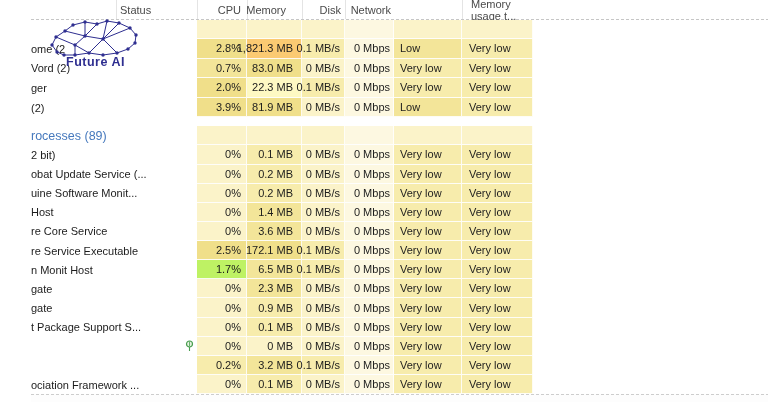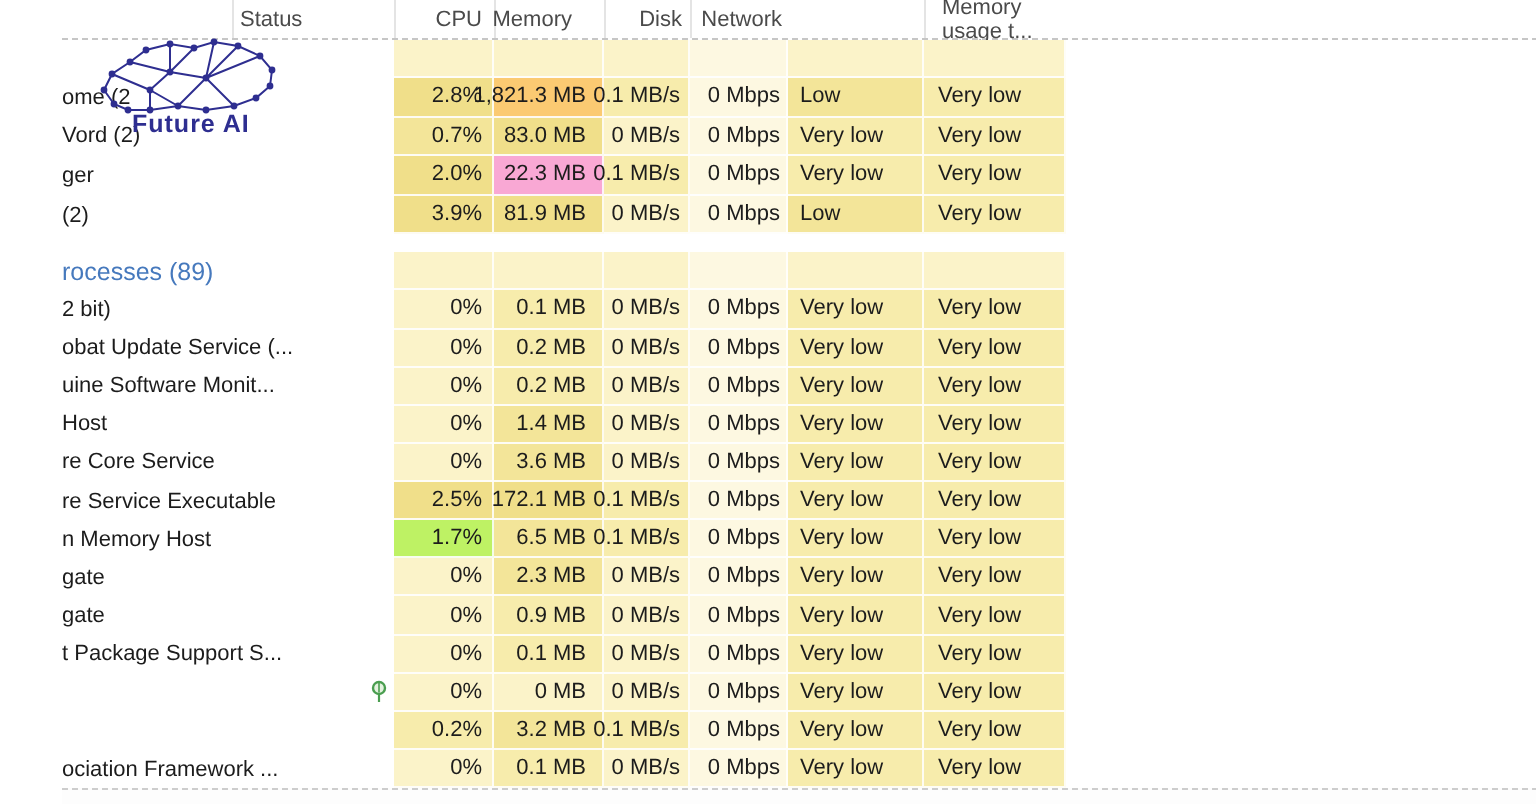--- a/index.html
+++ b/index.html
@@ -111,7 +111,7 @@
       <div class="cell c-name">ger</div>
       <div class="cell c-status"></div>
       <div class="cell c-cpu" style="background: rgb(240, 223, 138);">2.0%</div>
-      <div class="cell c-mem" style="background: #f9a8d4;">22.3 MB</div>
+      <div class="cell c-mem" style="background: #fef9c3;">22.3 MB</div>
       <div class="cell c-disk" style="background: rgb(247, 236, 172);">0.1 MB/s</div>
       <div class="cell c-net" style="background: rgb(253, 248, 225);">0 Mbps</div>
       <div class="cell c-power" style="background: rgb(247, 236, 172);">Very low</div>

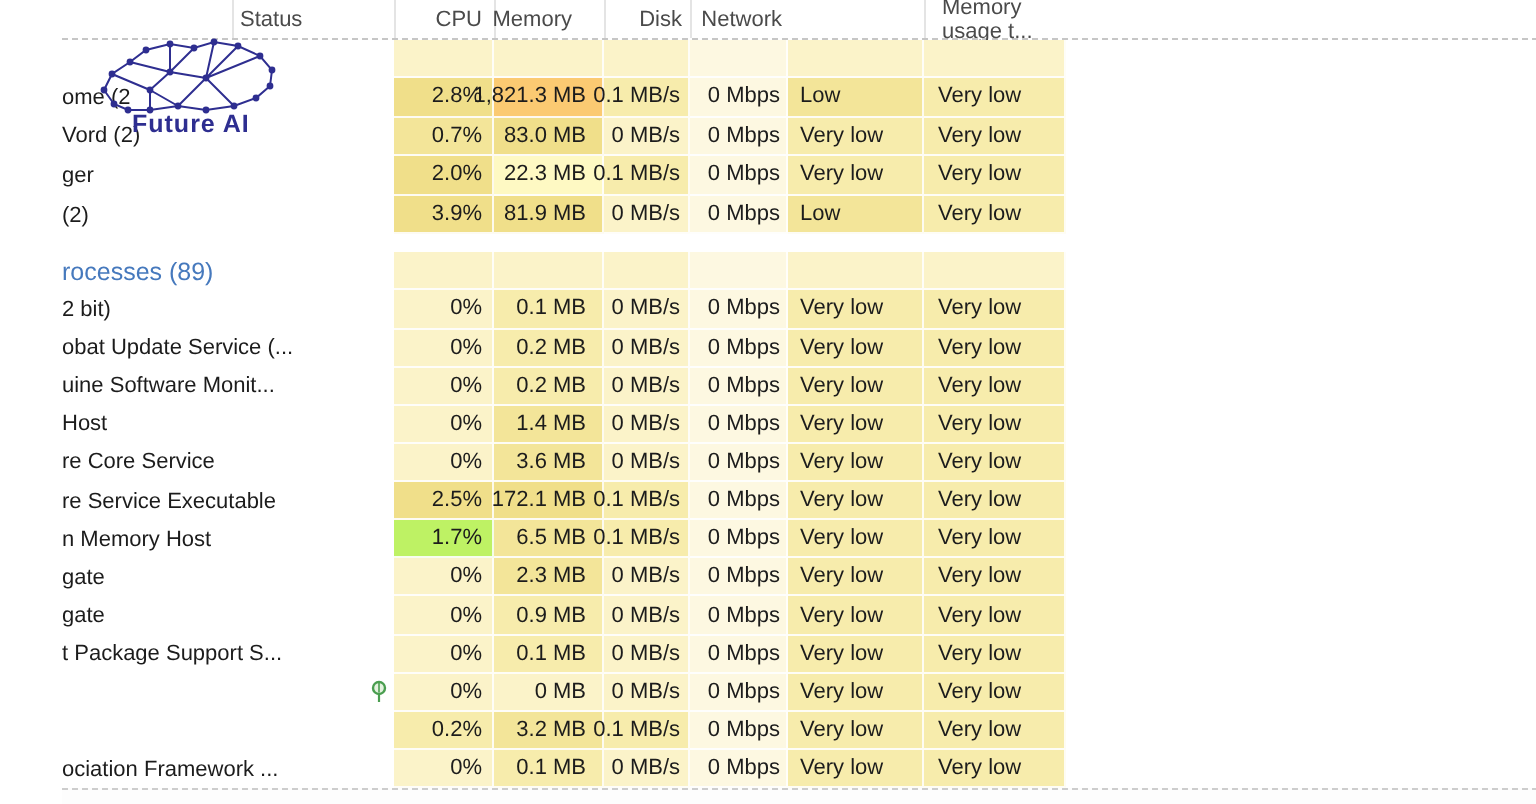--- a/index.html
+++ b/index.html
@@ -200,7 +200,7 @@
       <div class="cell c-trend" style="background: rgb(247, 236, 172);">Very low</div>
     </div>
       <div class="row row-proc">
-      <div class="cell c-name">n Memory Host</div>
+      <div class="cell c-name">n Monit Host</div>
       <div class="cell c-status"></div>
       <div class="cell c-cpu" style="background: #bef264;">1.7%</div>
       <div class="cell c-mem" style="background: rgb(243, 229, 153);">6.5 MB</div>

